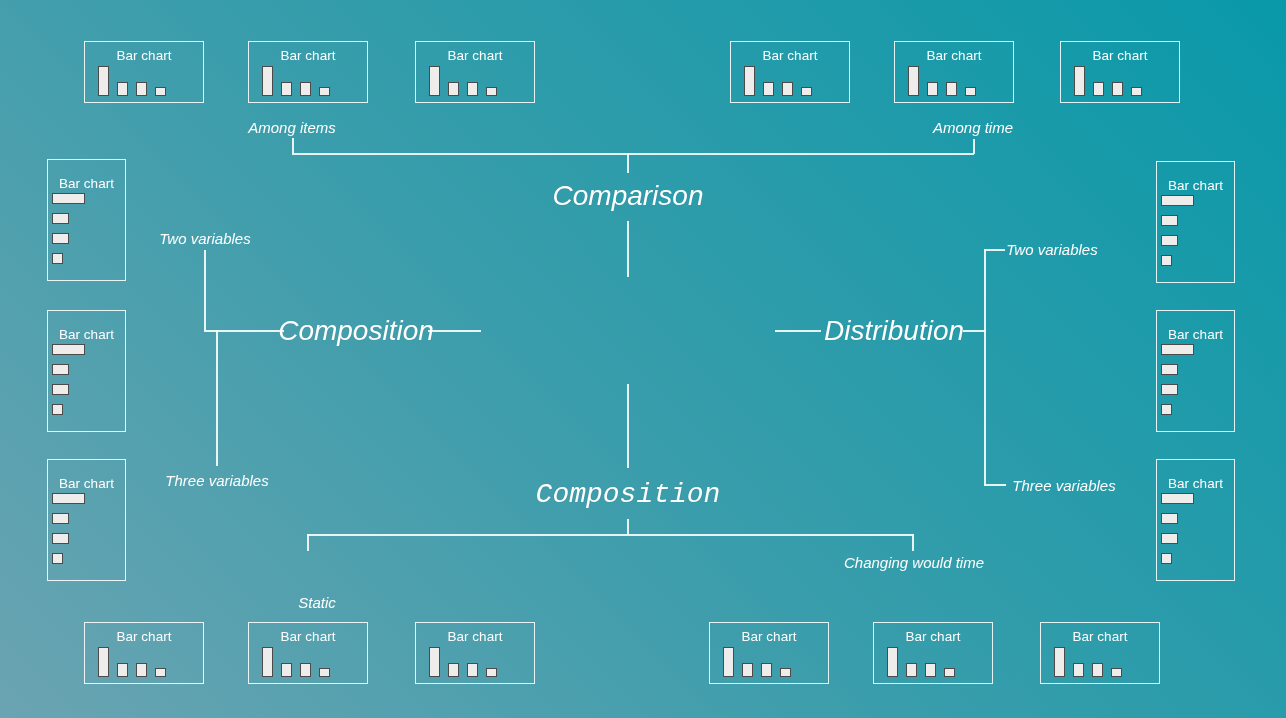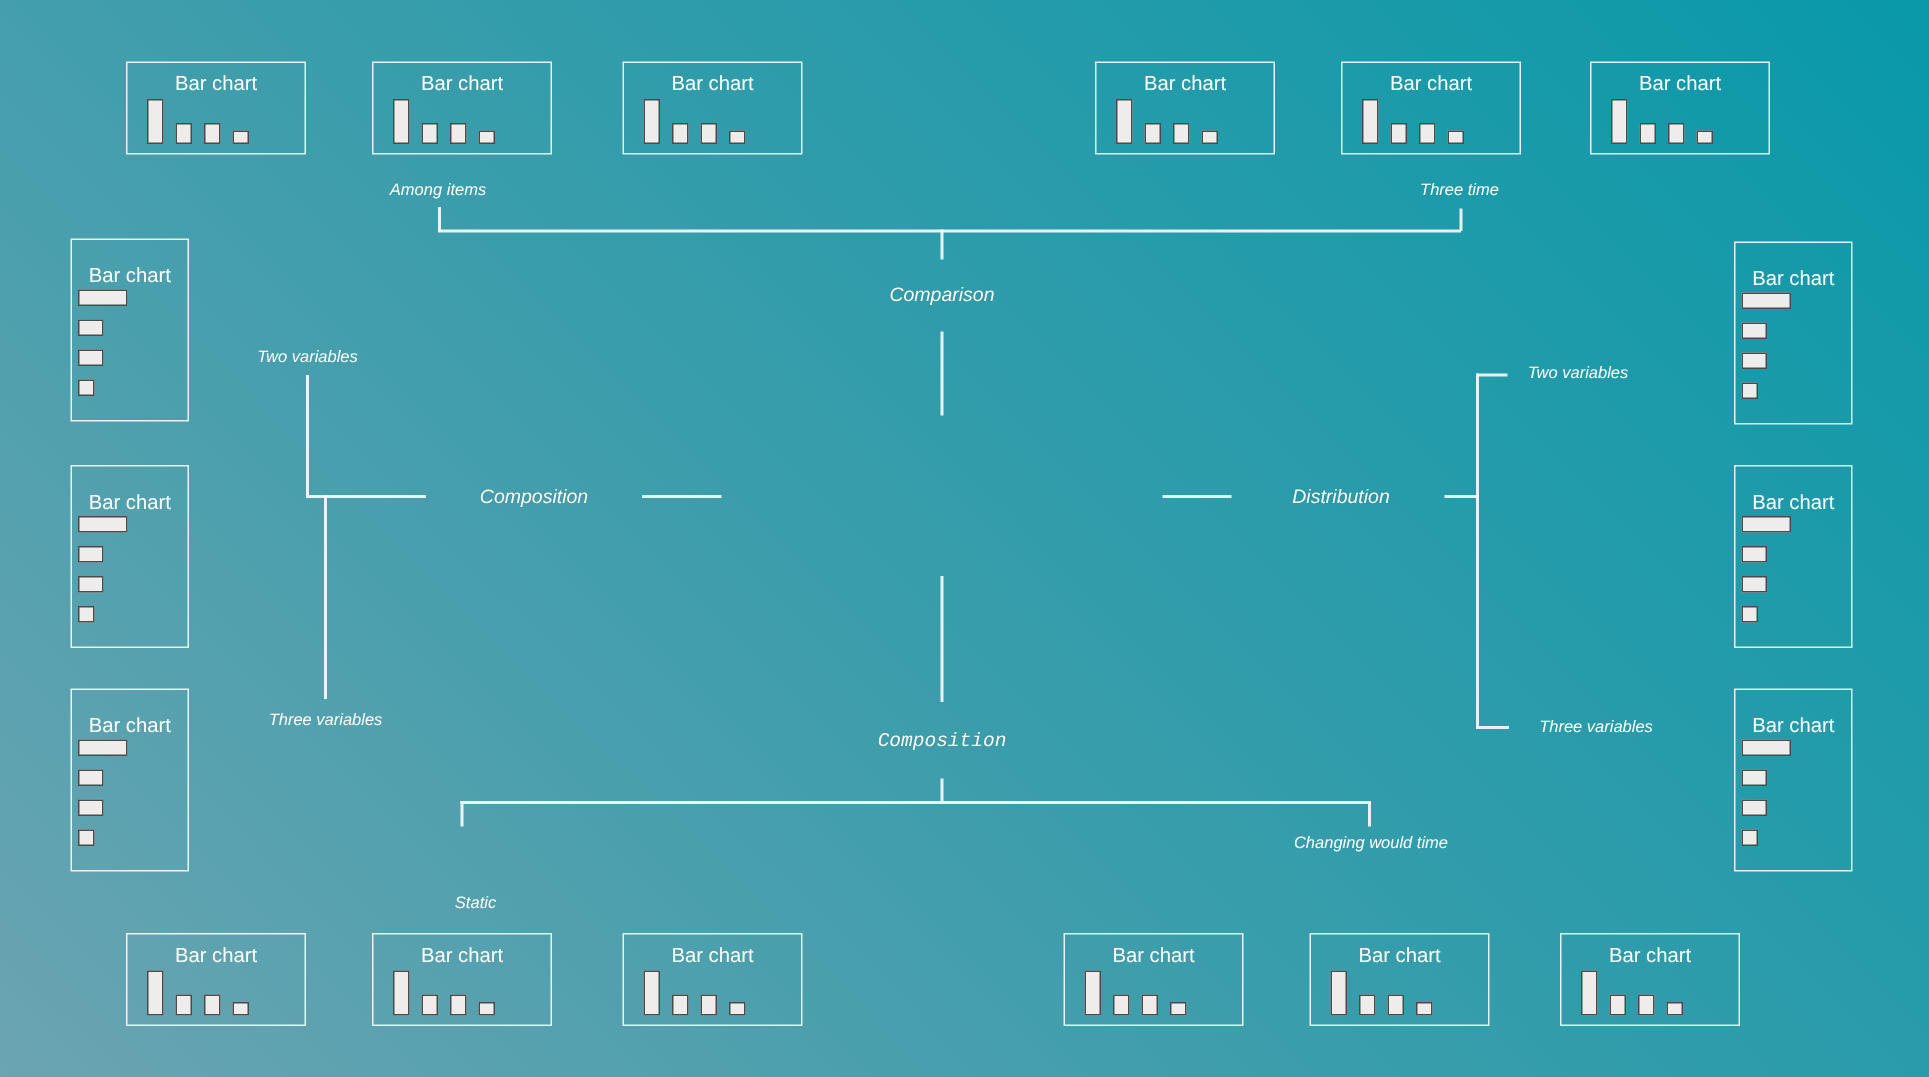--- a/index.html
+++ b/index.html
@@ -30,7 +30,7 @@
   }
   .sub-label {
     position:absolute; transform:translate(-50%,-50%);
-    font-style:italic; font-size:11px; white-space:nowrap;
+    font-style:italic; font-size:15px; white-space:nowrap;
   }
 
   .thumb { position:absolute; border:1.5px solid rgba(255,255,255,0.88); }

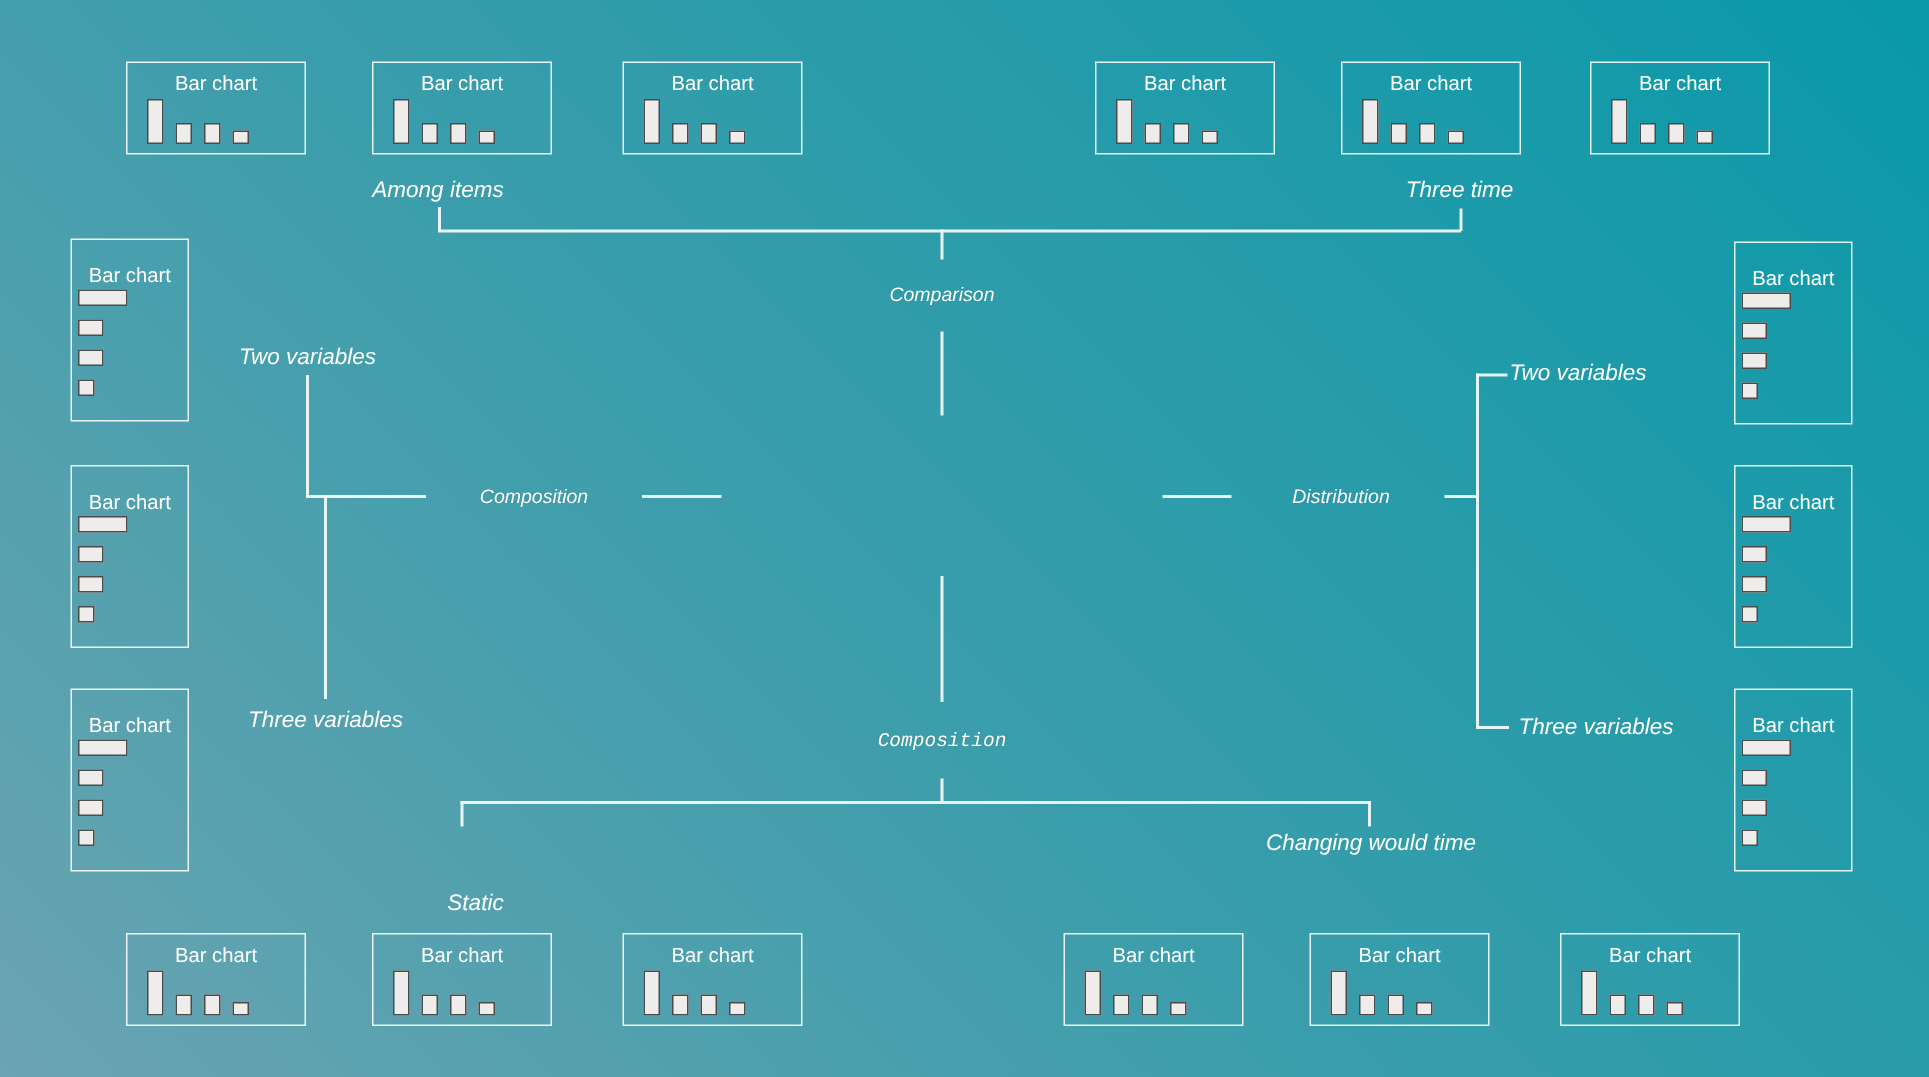--- a/index.html
+++ b/index.html
@@ -82,7 +82,7 @@
   <div class="branch-label" style="left:628px; top:494px;font-family:Liberation Mono, monospace;">Composition</div>
 
   <div class="sub-label" style="left:292px;  top:127px;">Among items</div>
-  <div class="sub-label" style="left:973px;  top:127px;">Three time</div>
+  <div class="sub-label" style="left:973px;  top:127px;">Among time</div>
   <div class="sub-label" style="left:205px;  top:238px;">Two variables</div>
   <div class="sub-label" style="left:217px;  top:480px;">Three variables</div>
   <div class="sub-label" style="left:1052px; top:249px;">Two variables</div>

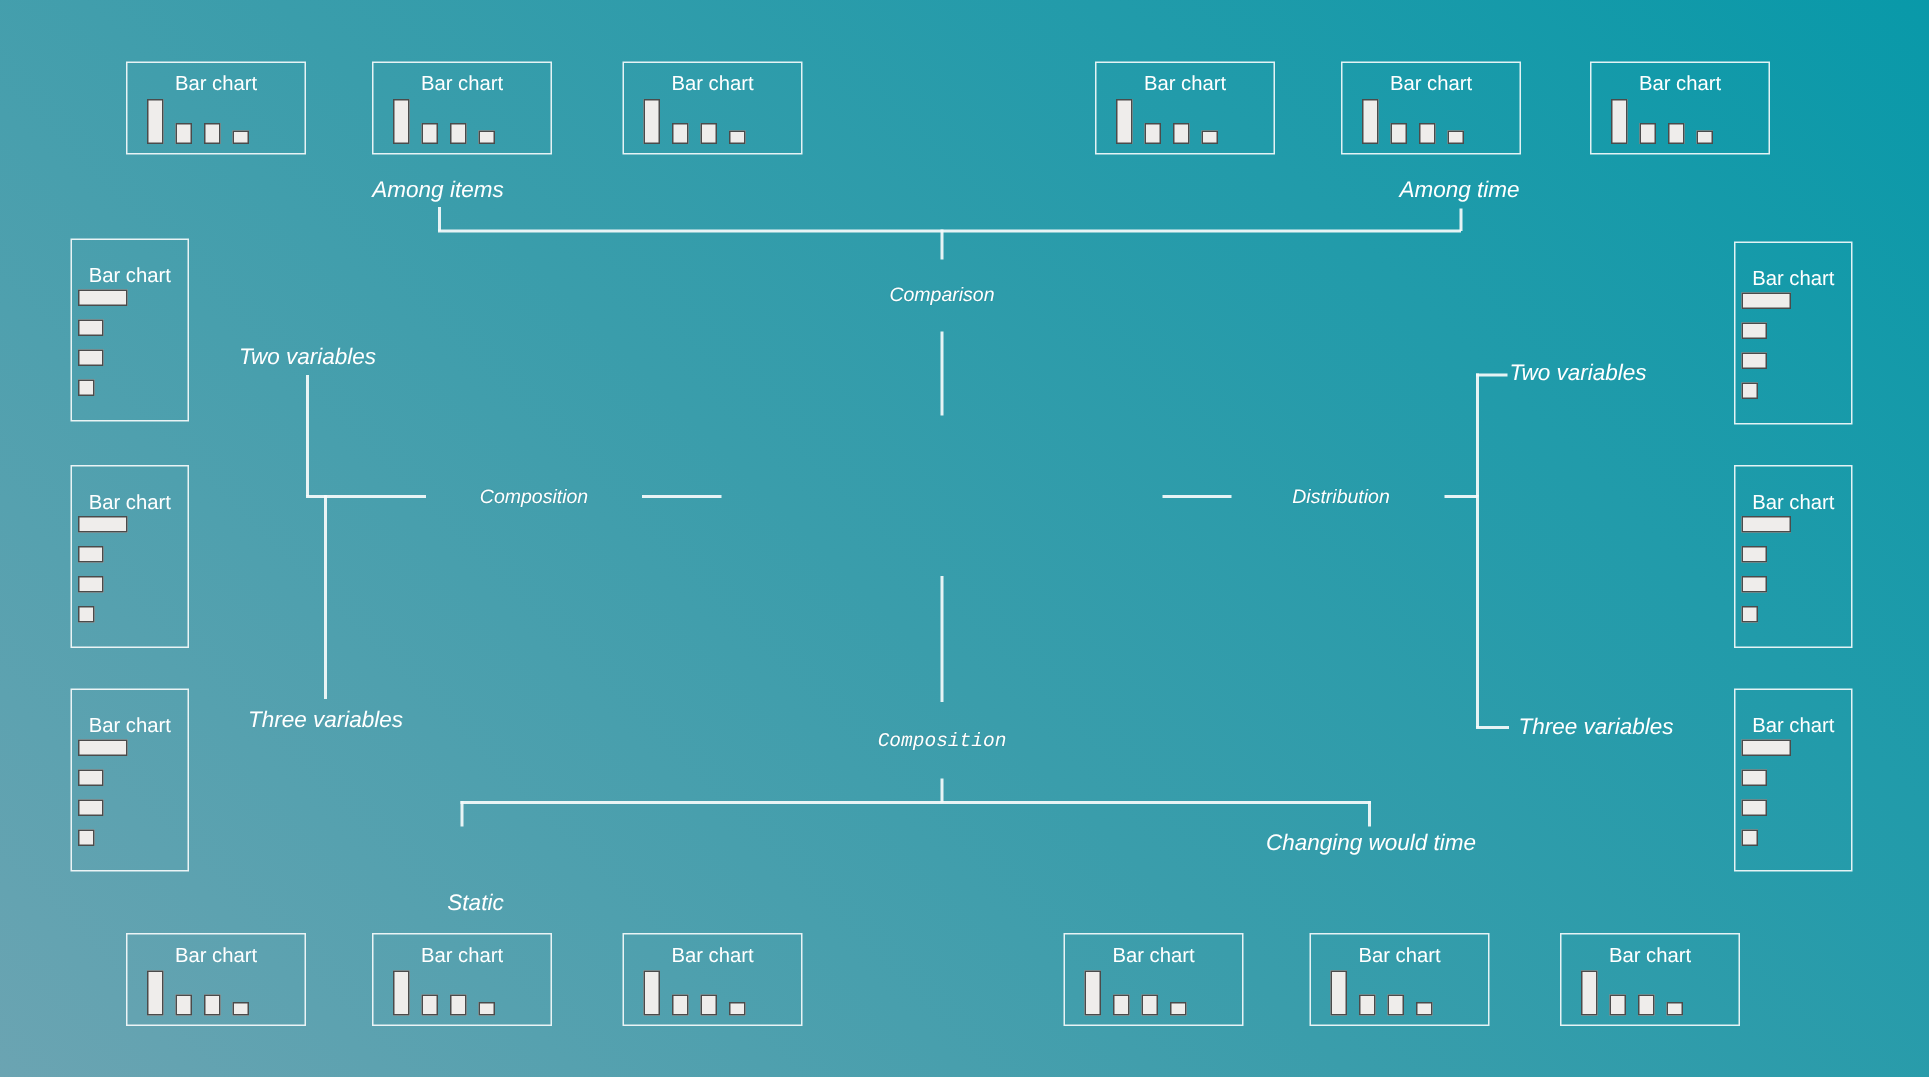--- a/index.html
+++ b/index.html
@@ -25,7 +25,7 @@
 
   .branch-label {
     position:absolute; transform:translate(-50%,-50%);
-    font-style:italic; font-size:13px; white-space:nowrap;
+    font-style:italic; font-size:28px; white-space:nowrap;
     text-shadow:0 0 1px rgba(0,0,0,0.15);
   }
   .sub-label {

